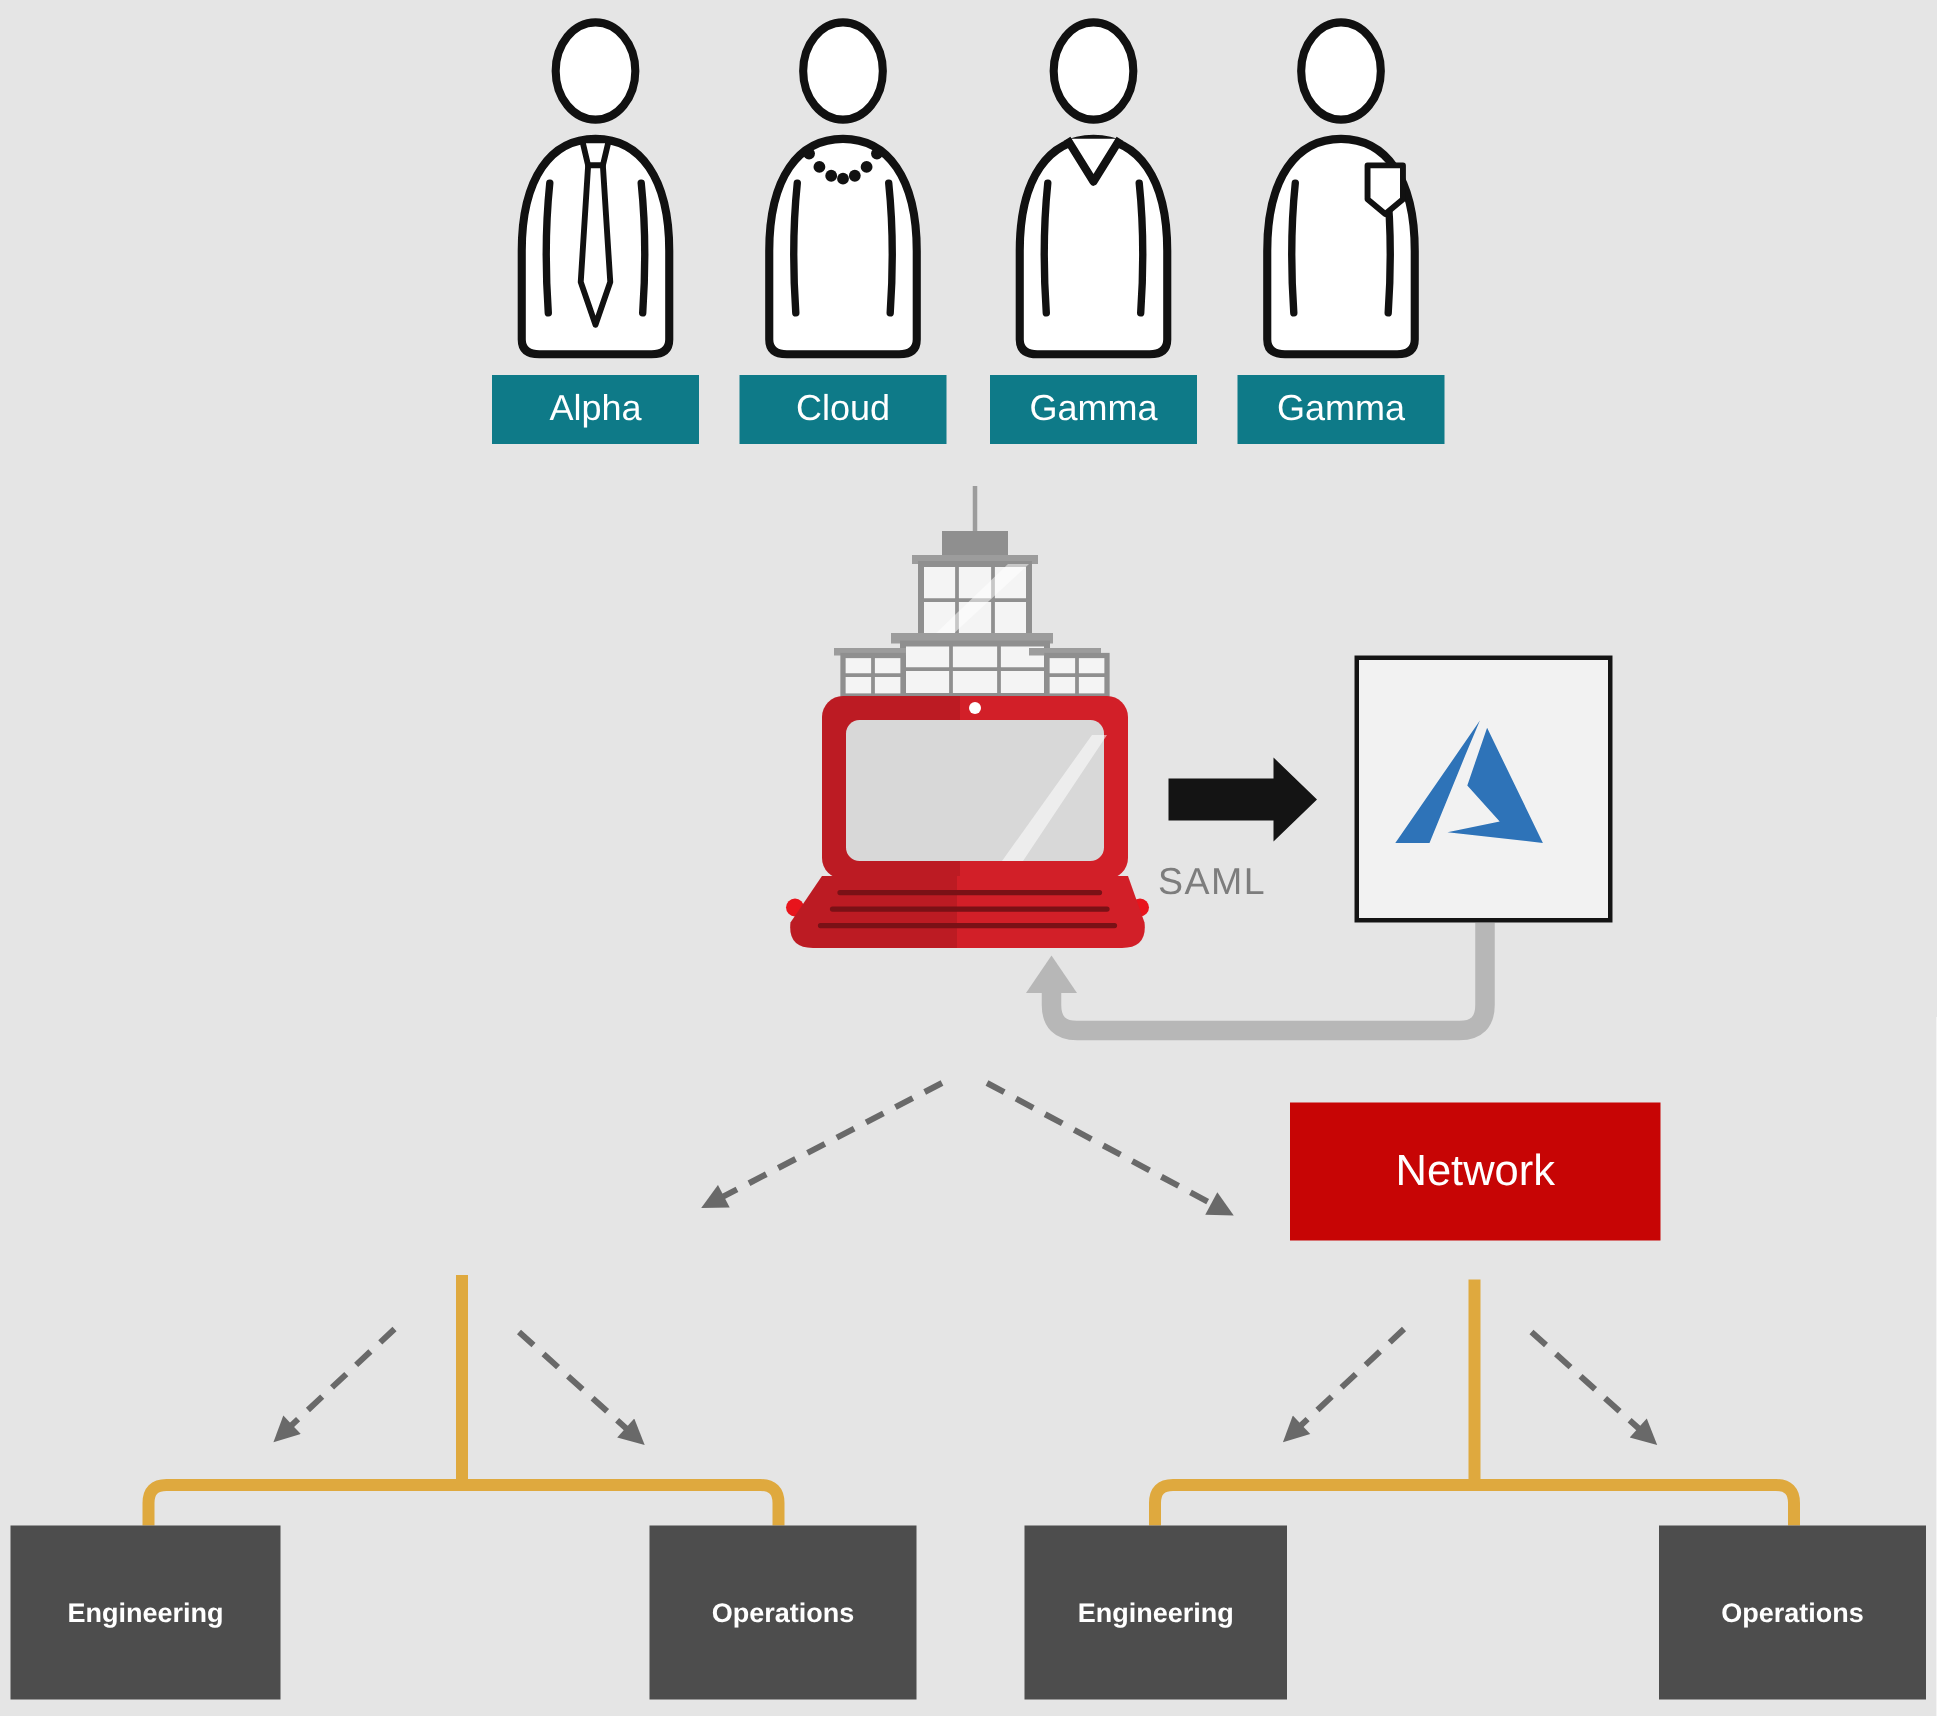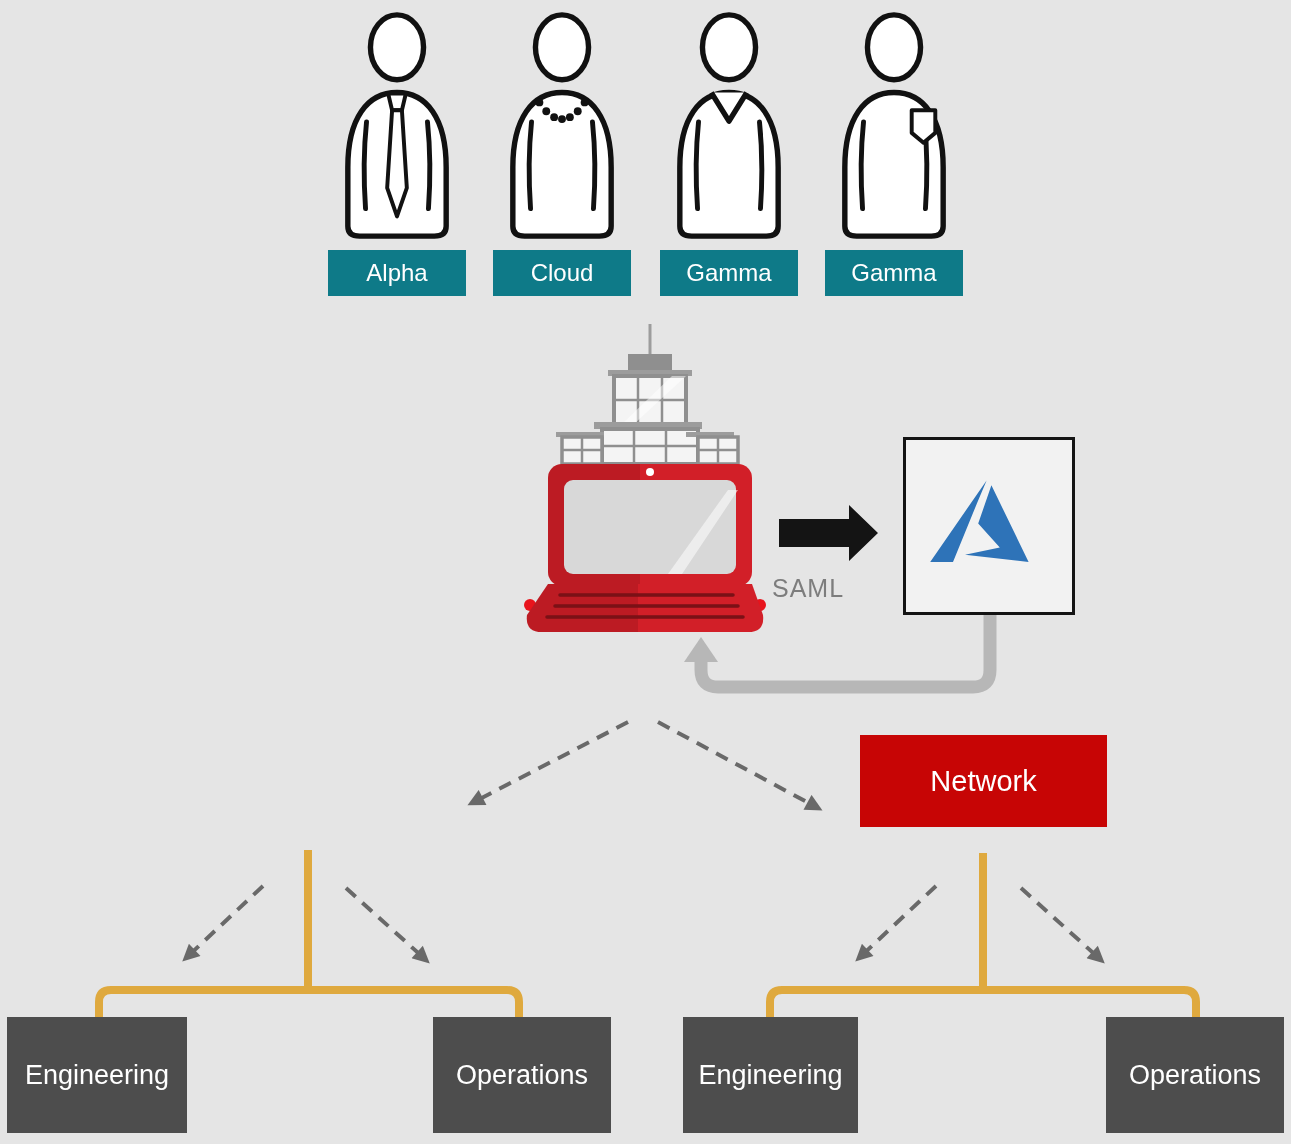--- a/index.html
+++ b/index.html
@@ -28,7 +28,7 @@
   .orgbox{position:absolute;background:var(--org-red,#c70505);color:#fff;display:flex;
           align-items:center;justify-content:center;font-size:29px;}
   .teambox{position:absolute;top:1017px;height:116px;background:var(--team-gray,#4d4d4d);color:#fff;
-           display:flex;align-items:center;justify-content:center;font-size:27px;}
+           display:flex;align-items:center;justify-content:center;font-size:18px;font-weight:bold;}
 
   
   .laptop{position:absolute;left:520px;top:322px;width:250px;height:315px;}

